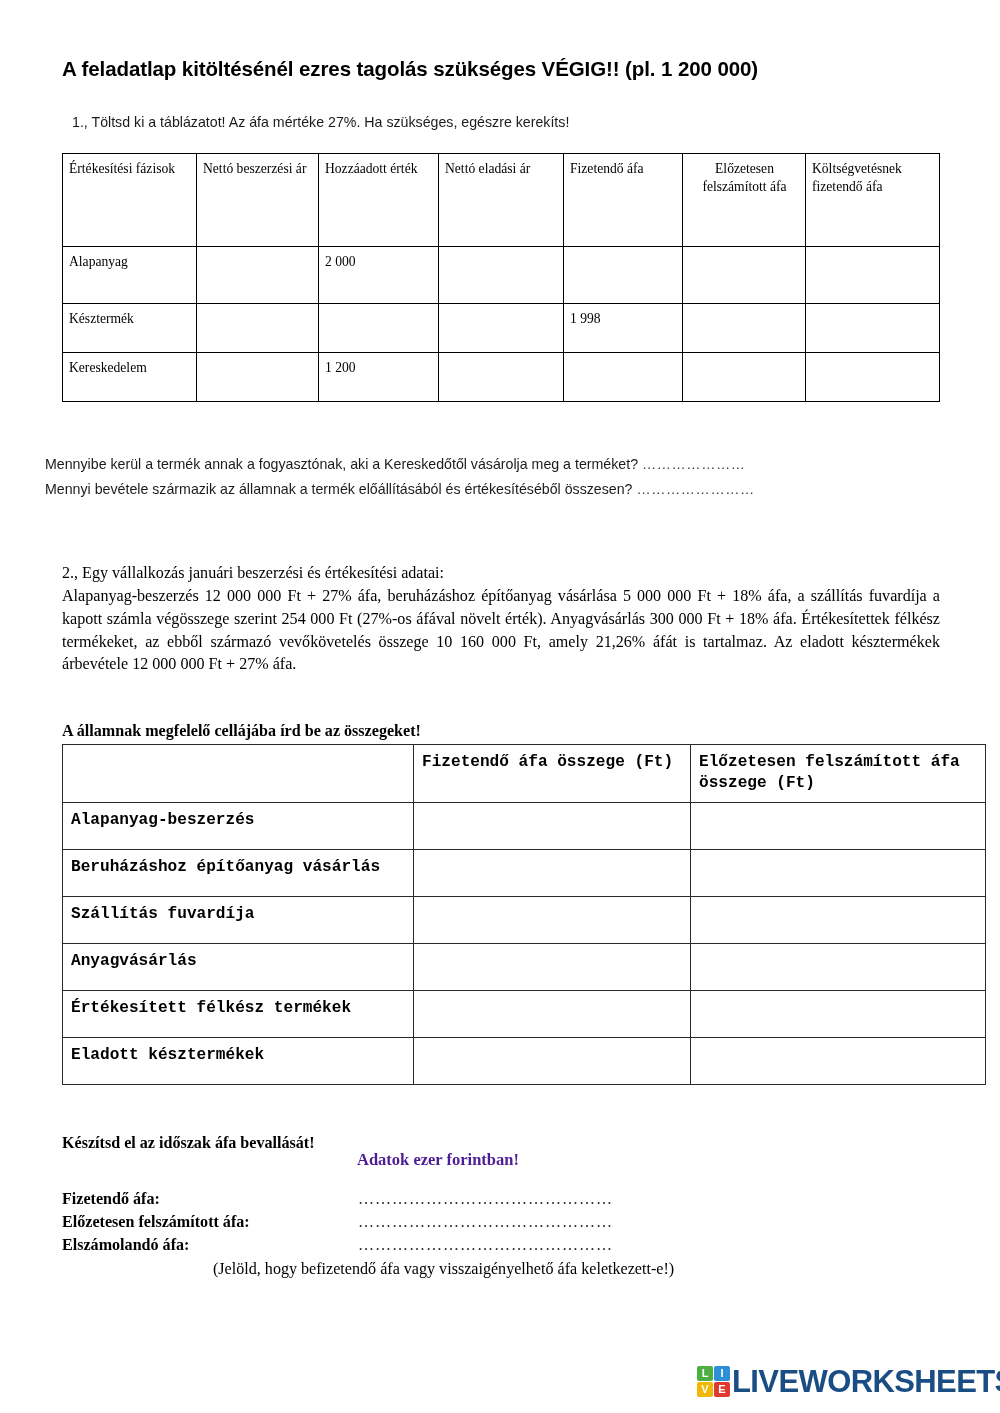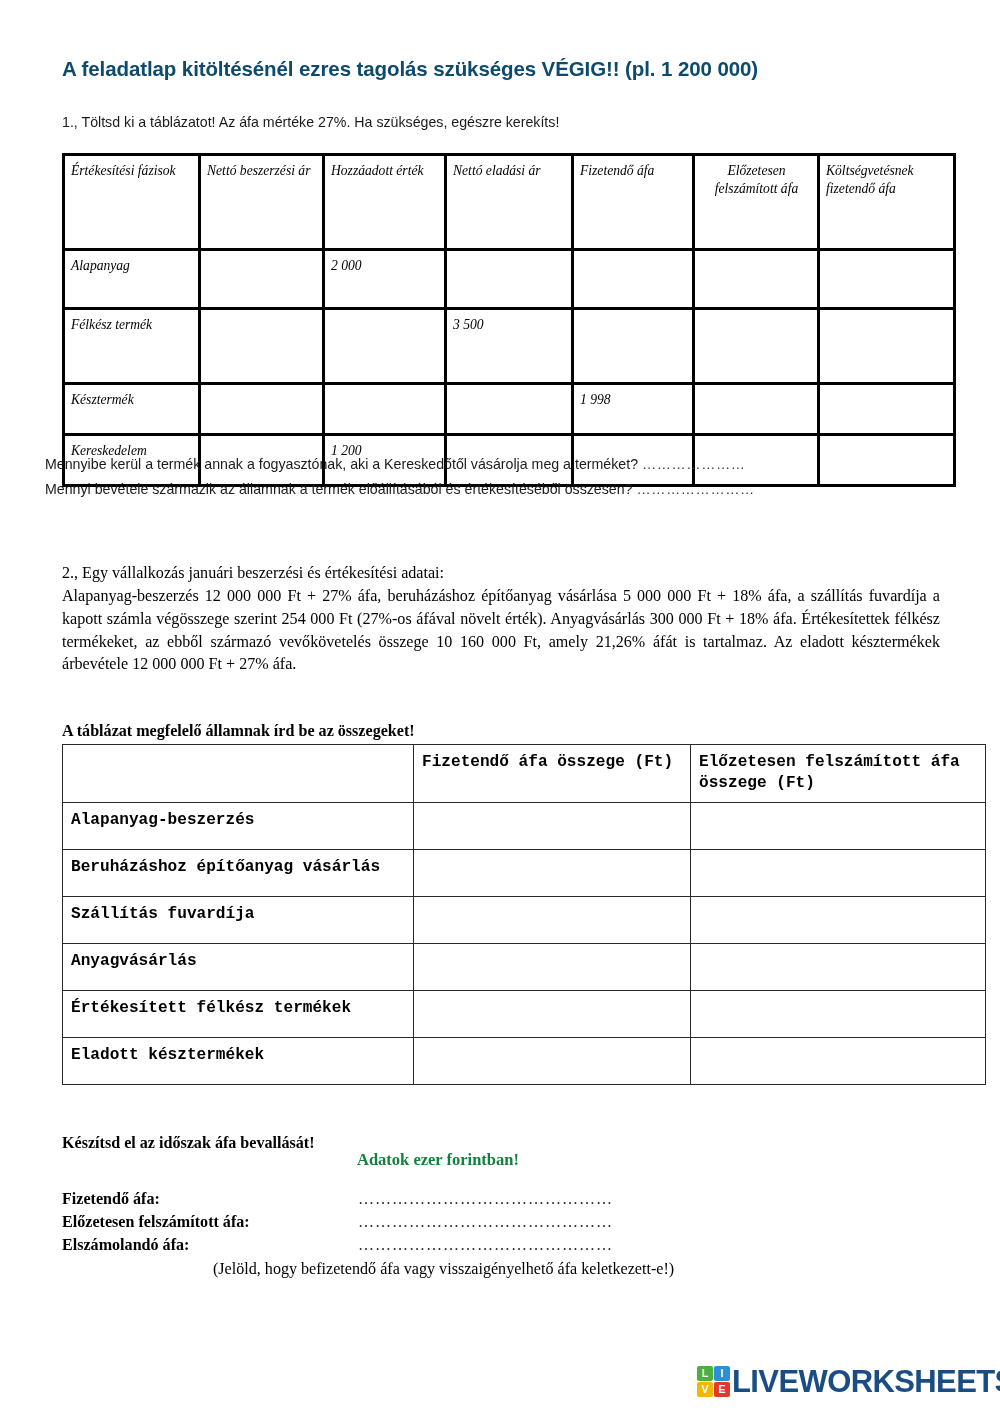--- a/index.html
+++ b/index.html
@@ -32,7 +32,7 @@
     font-family: "Liberation Sans", sans-serif;
     font-weight: bold;
     font-size: 20.5px;
-    color: #0c4a6e;
+    color: #000000;
     letter-spacing: -0.1px;
     white-space: nowrap;
   }

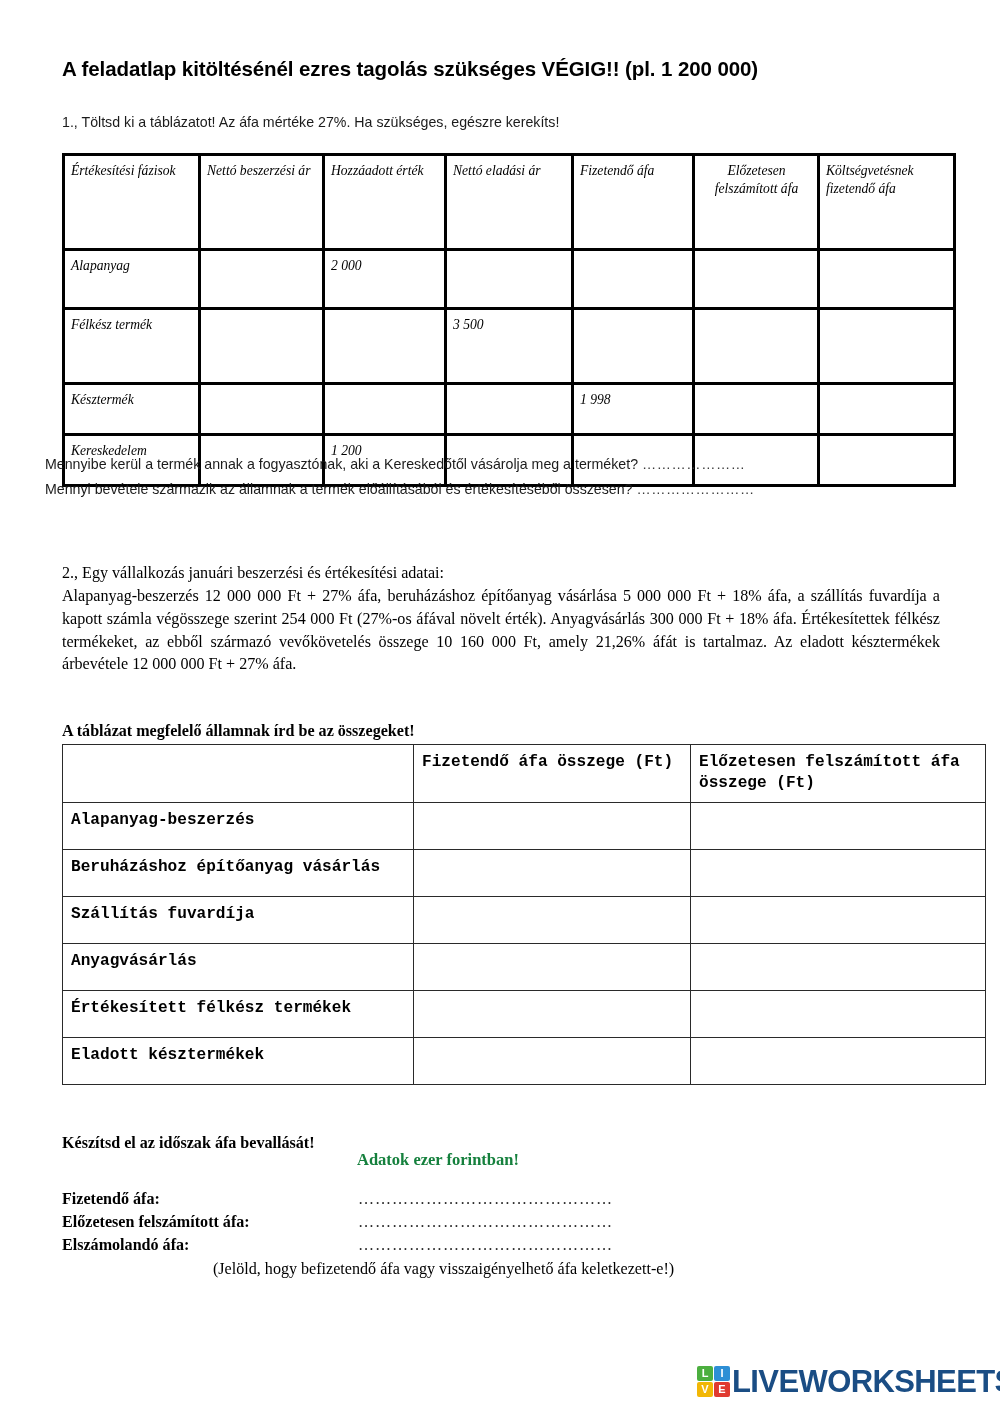--- a/index.html
+++ b/index.html
@@ -40,7 +40,7 @@
   
   .task1-intro {
     position: absolute;
-    left: 62px;
+    left: 72px;
     top: 114px;
     width: 880px;
     font-family: "Liberation Sans", sans-serif;

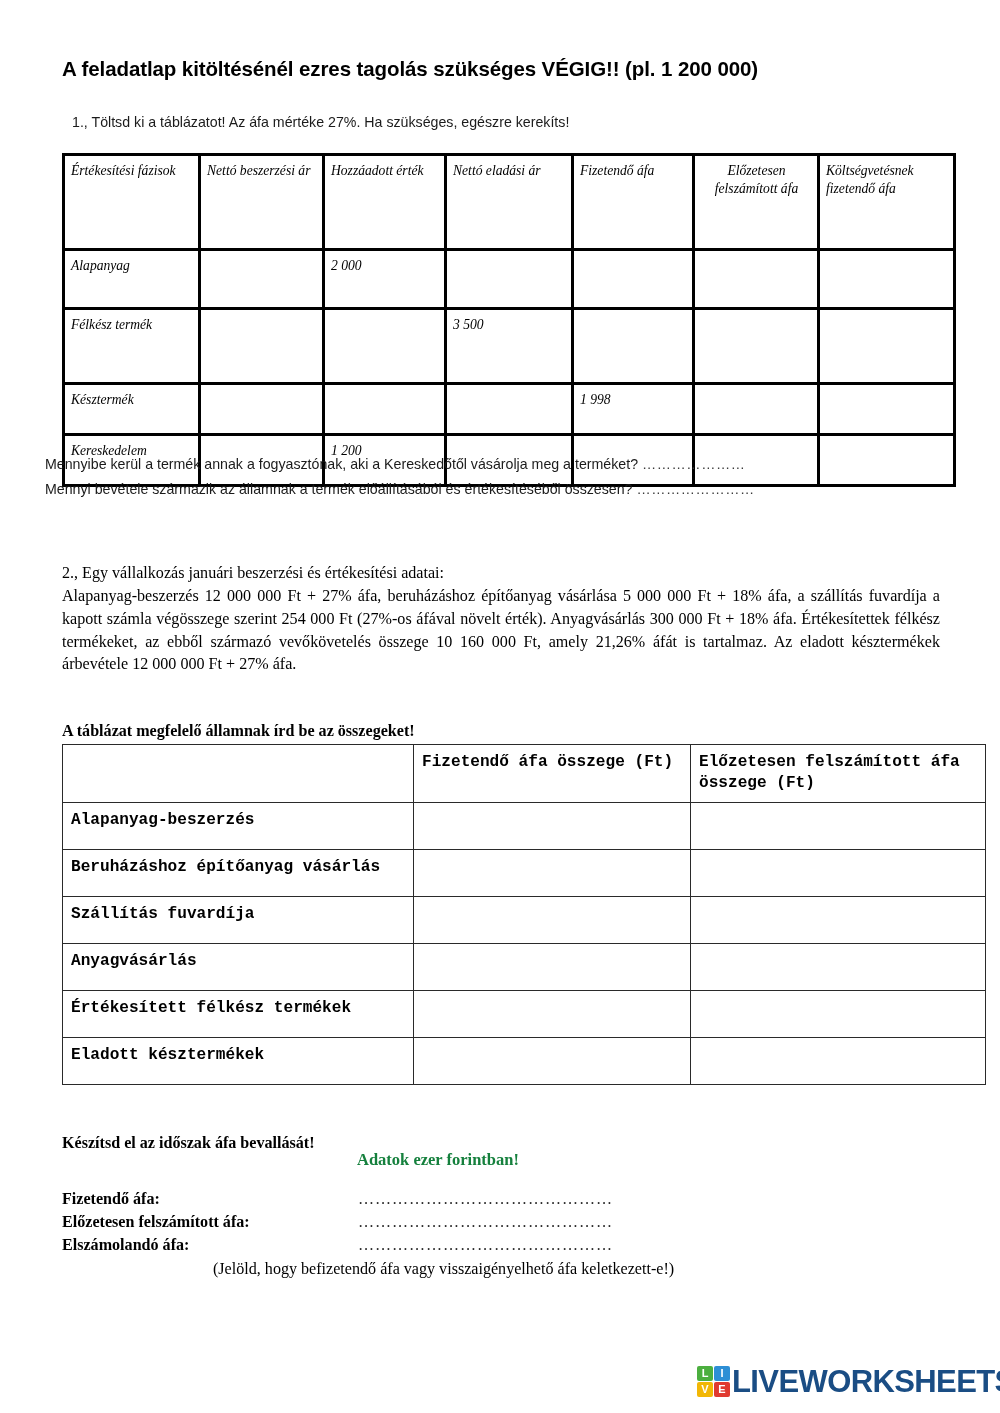--- a/index.html
+++ b/index.html
@@ -60,11 +60,10 @@
     font-size: 13.6px;
   }
   .table1 td {
-    border: 3px solid #000000;
+    border: 1px solid #000000;
     vertical-align: top;
     padding: 6px 5px 4px 6px;
     line-height: 1.33;
-    font-style: italic;
   }
   .table1 .hdr-row td { height: 82px; }
   .table1 .r1 td { height: 46px; }

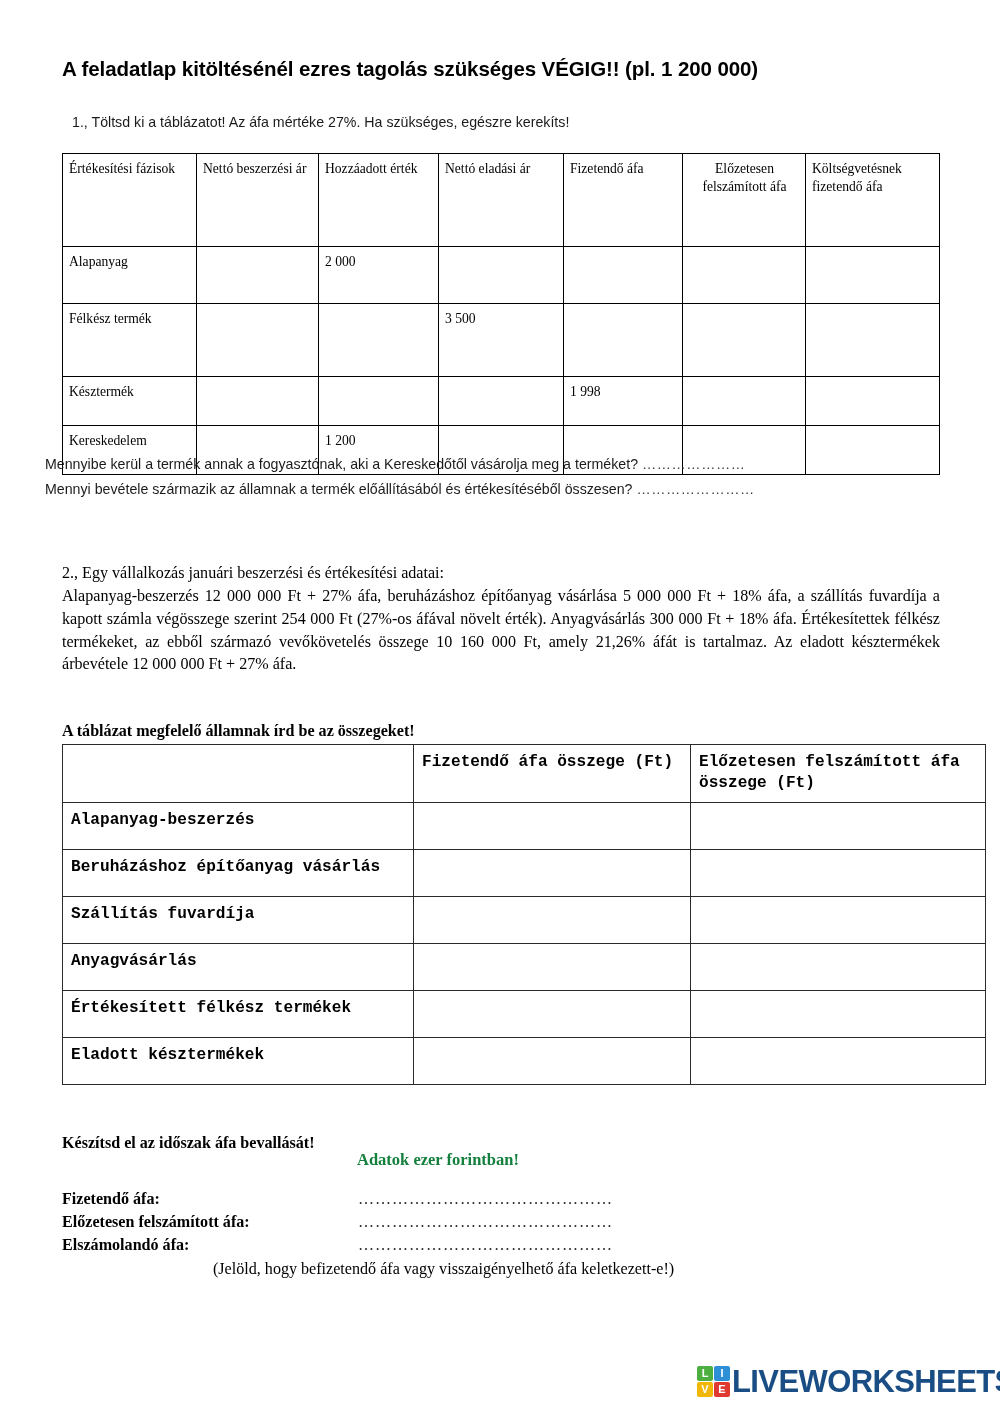--- a/index.html
+++ b/index.html
@@ -264,15 +264,6 @@
         <td></td>
         <td></td>
       </tr>
-      <tr class="r2">
-        <td>Félkész termék</td>
-        <td></td>
-        <td></td>
-        <td>3 500</td>
-        <td></td>
-        <td></td>
-        <td></td>
-      </tr>
       <tr class="r3">
         <td>Késztermék</td>
         <td></td>

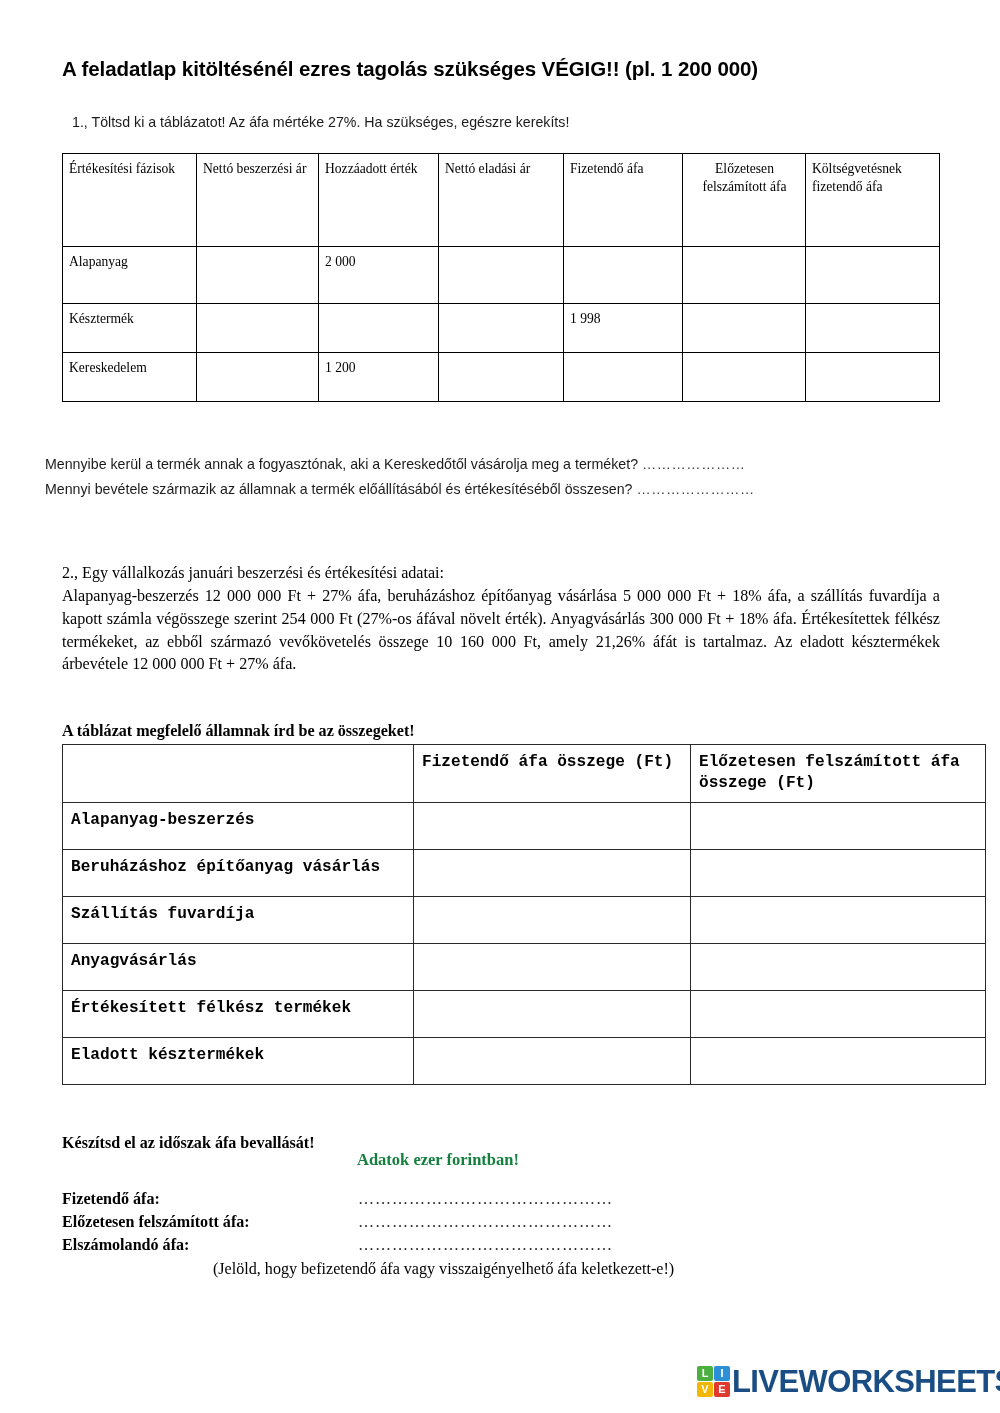--- a/index.html
+++ b/index.html
@@ -301,7 +301,7 @@
     <div>Alapanyag-beszerzés 12 000 000 Ft + 27% áfa, beruházáshoz építőanyag vásárlása  5 000 000 Ft + 18% áfa, a szállítás fuvardíja a kapott számla végösszege szerint 254 000 Ft (27%-os áfával növelt érték). Anyagvásárlás 300 000 Ft + 18% áfa. Értékesítettek félkész termékeket, az ebből származó vevőkövetelés összege 10 160 000 Ft, amely 21,26% áfát is tartalmaz. Az eladott késztermékek árbevétele 12 000 000 Ft + 27% áfa.</div>
   </div>
 
-  <div class="table2-heading">A táblázat megfelelő államnak írd be az összegeket!</div>
+  <div class="table2-heading">A államnak megfelelő cellájába írd be az összegeket!</div>
 
   <table class="table2">
     <tbody>

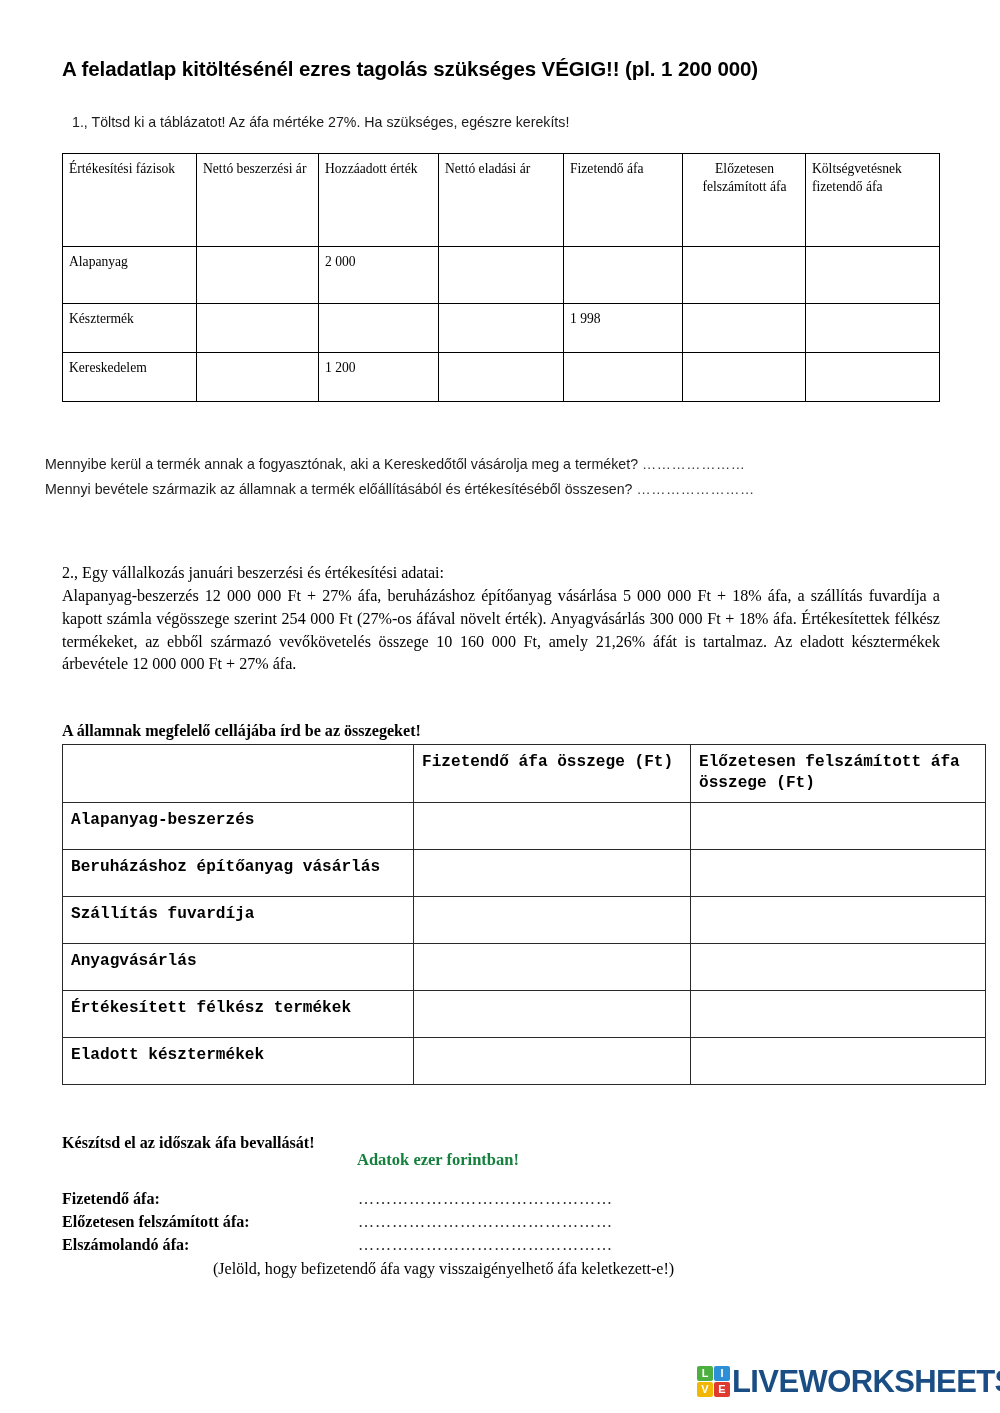--- a/index.html
+++ b/index.html
@@ -162,7 +162,7 @@
     font-family: "Liberation Serif", serif;
     font-weight: bold;
     font-size: 16.5px;
-    color: #15803d;
+    color: #4c1d95;
   }
   .decl-rows {
     position: absolute;

